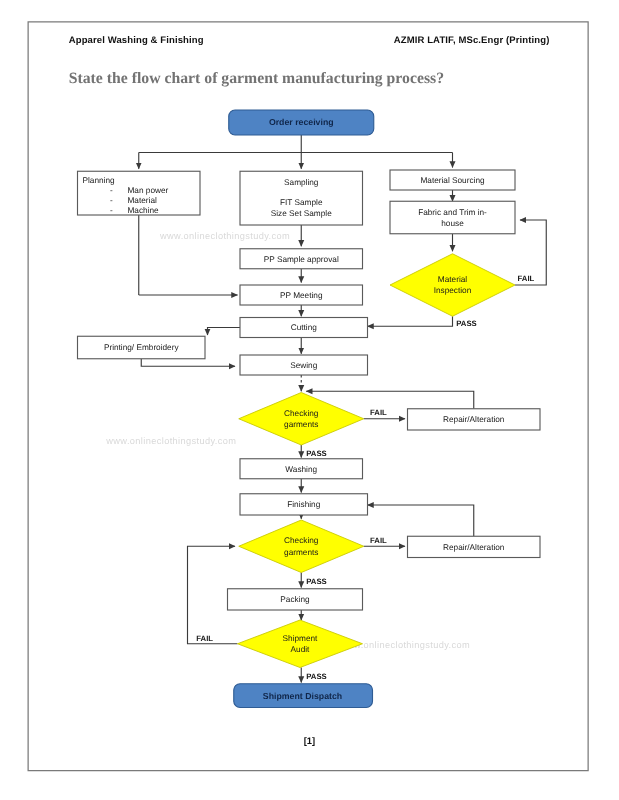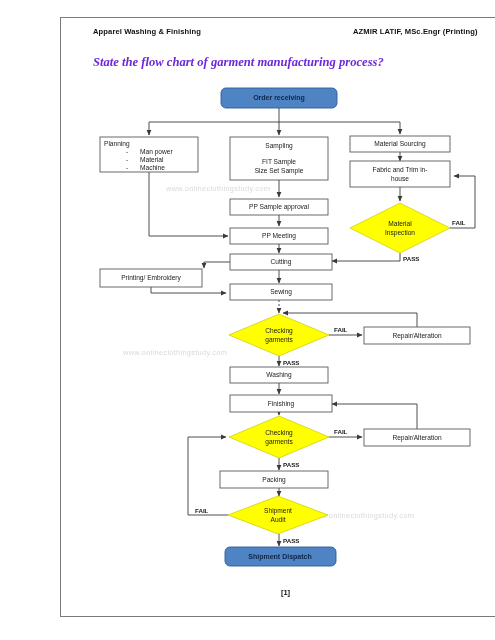--- a/index.html
+++ b/index.html
@@ -19,7 +19,6 @@
     width: 402px;
     height: 640px;
     background: #ffffff;
-    margin-left: 38px;
   }
   #page-frame {
     position: absolute;

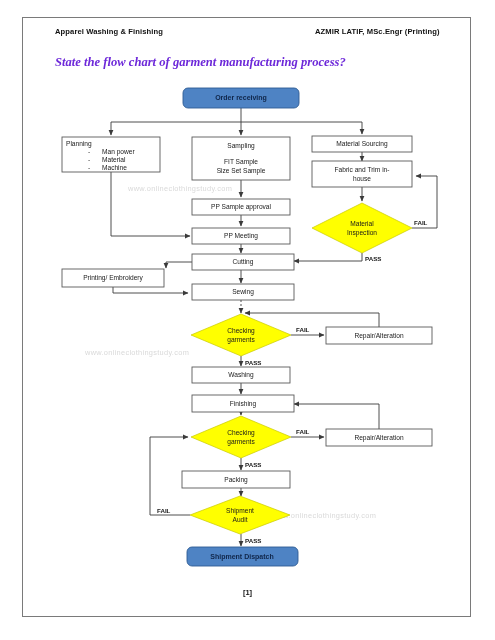--- a/index.html
+++ b/index.html
@@ -46,10 +46,9 @@
     left: 55px;
     top: 55px;
     font-family: "Liberation Serif", serif;
-    font-style: italic;
     font-weight: bold;
     font-size: 12.6px;
-    color: #6d28d9;
+    color: #737373;
     white-space: nowrap;
   }
   #page-num {

